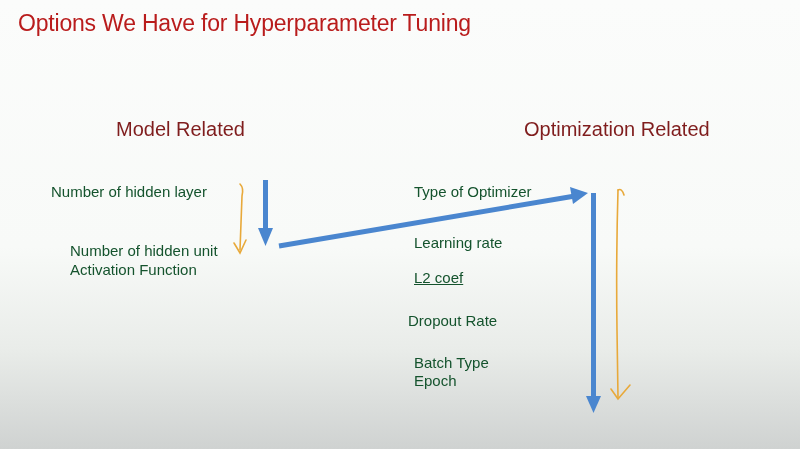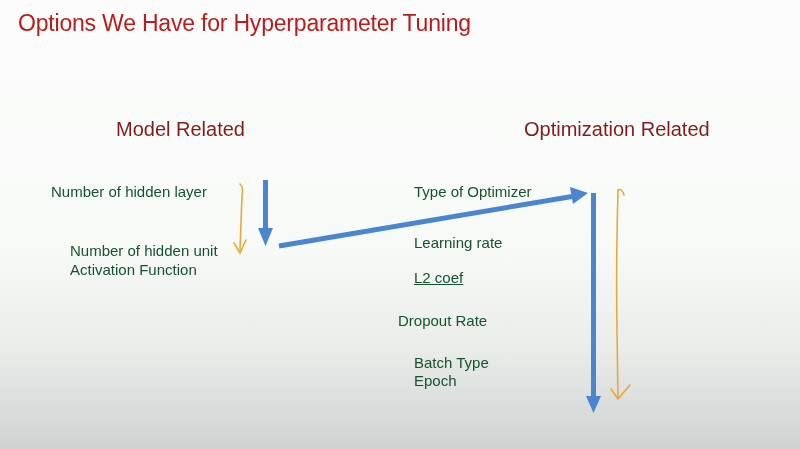--- a/index.html
+++ b/index.html
@@ -32,7 +32,7 @@
     <div class="item" style="left:414px; top:183px;text-align:center;">Type of Optimizer</div>
     <div class="item" style="left:414px; top:234px;text-align:right;">Learning rate</div>
     <div class="item" style="left:414px; top:269px;text-decoration:underline;">L2 coef</div>
-    <div class="item" style="left:398px; top:312px;text-align:right;">Dropout Rate</div>
+    <div class="item" style="left:408px; top:312px;text-align:right;">Dropout Rate</div>
     <div class="item" style="left:414px; top:354px;">Batch Type</div>
     <div class="item" style="left:414px; top:372px;">Epoch</div>
   </div>

